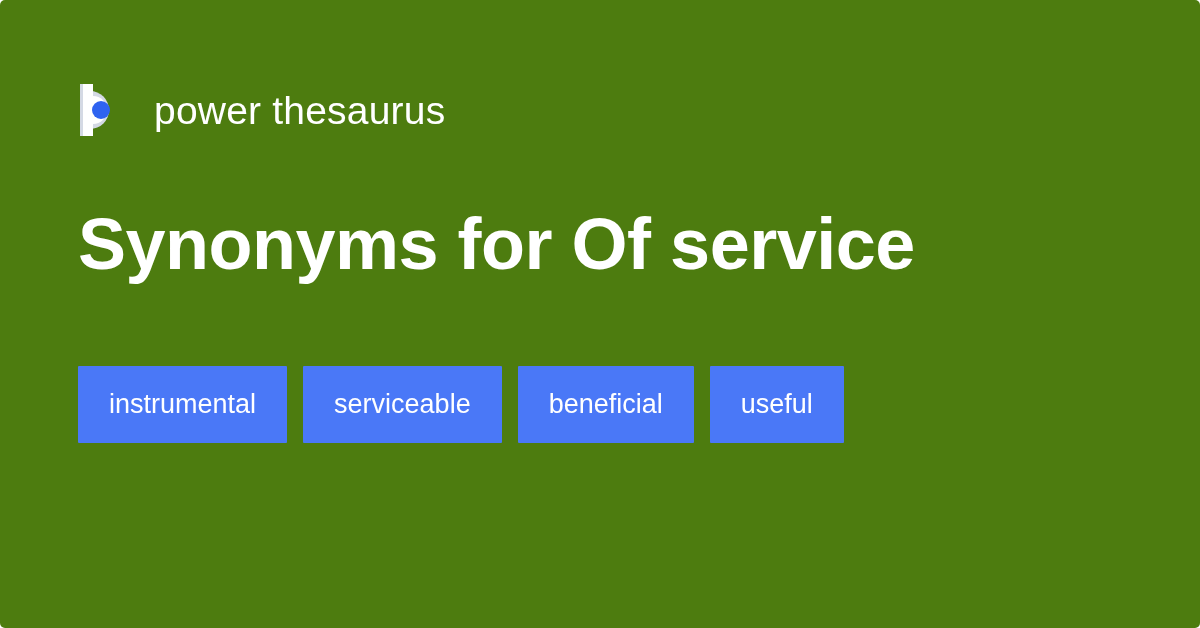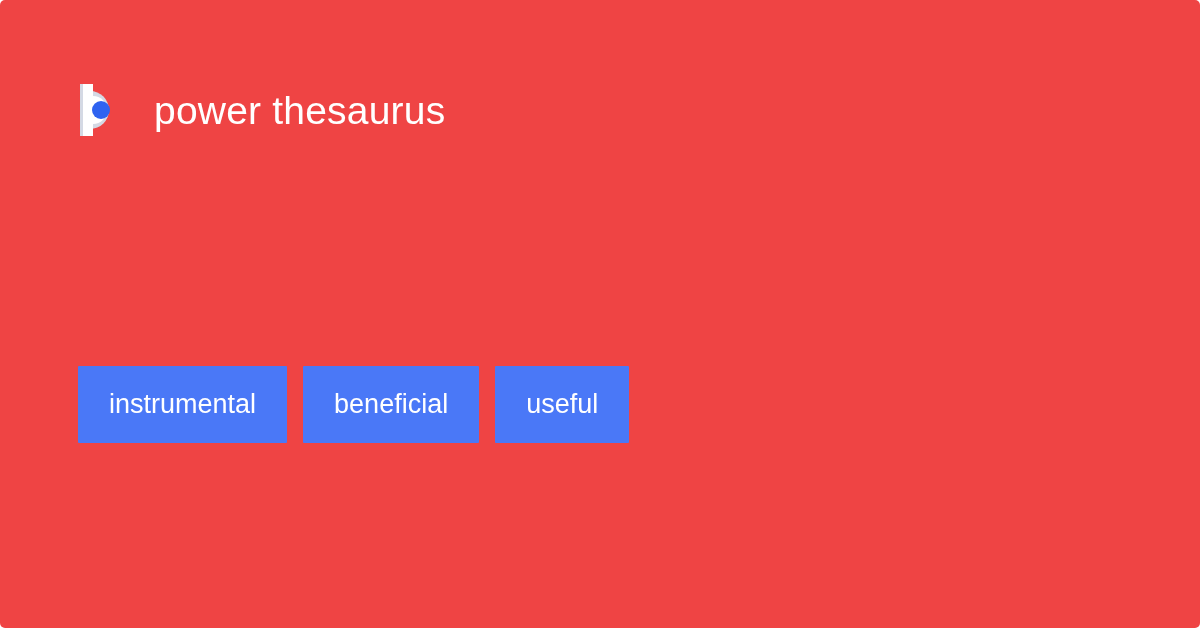--- a/index.html
+++ b/index.html
@@ -18,7 +18,7 @@
     position: relative;
     width: 1200px;
     height: 628px;
-    background: #ef4444;
+    background: #4d7c0f;
     border-radius: 5px;
     box-sizing: border-box;
     overflow: hidden;

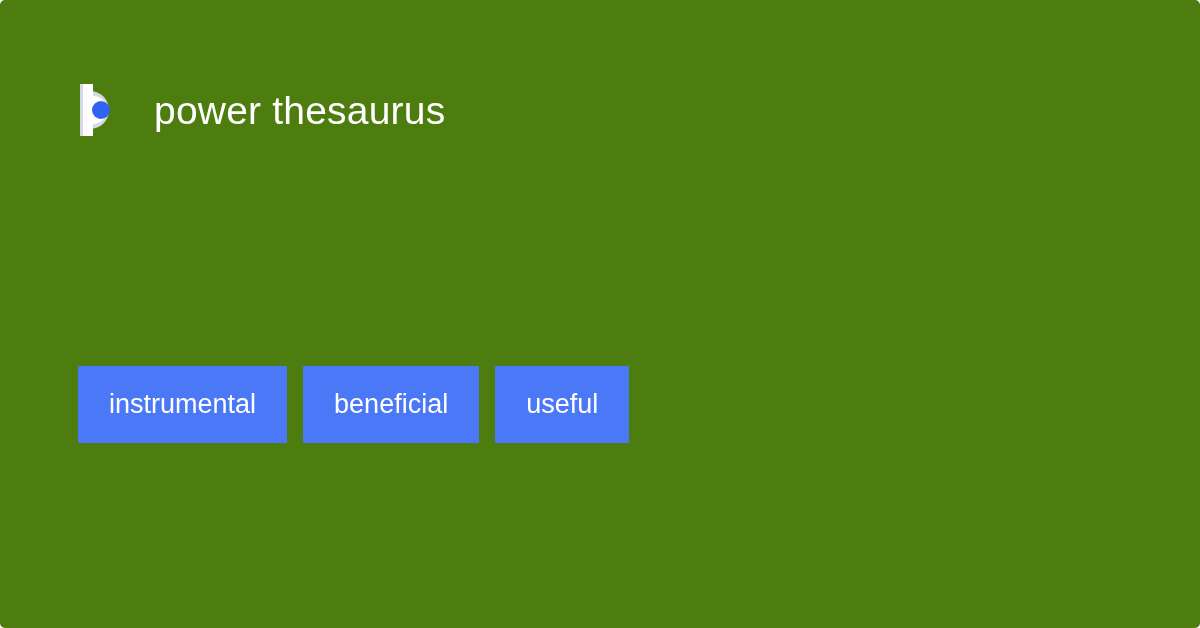--- a/index.html
+++ b/index.html
@@ -114,6 +114,7 @@
     <span class="brand-name">power thesaurus</span>
   </div>
 
+  <h1 class="headline">Synonyms for Of service</h1>
 
   <div class="chips">
     <span class="chip">instrumental</span>

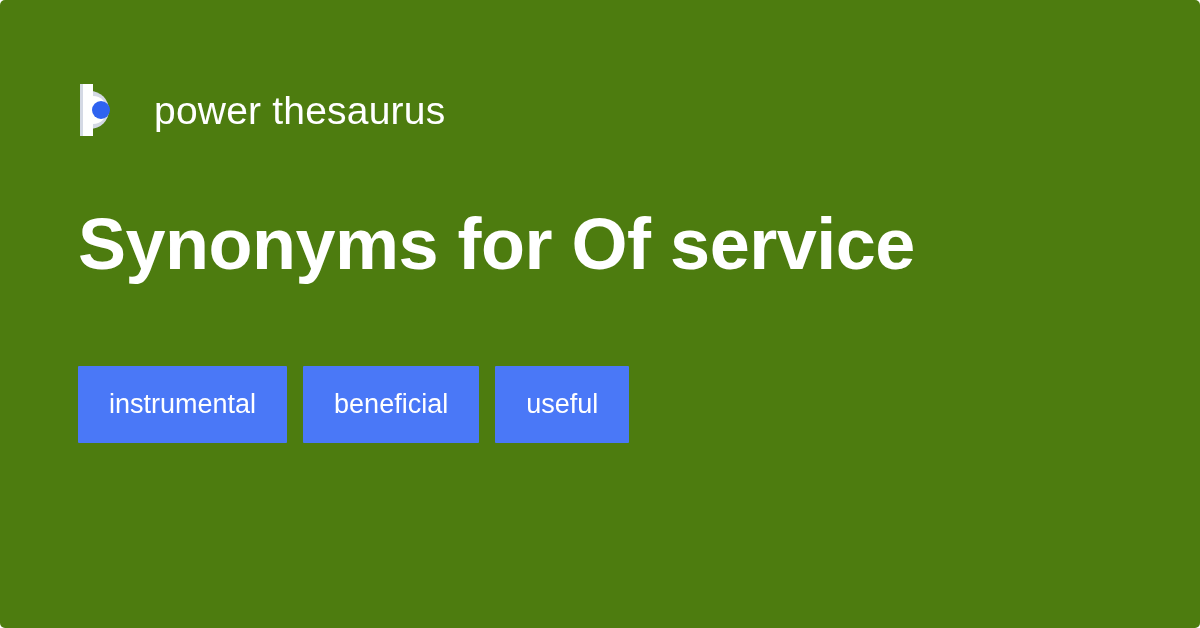--- a/index.html
+++ b/index.html
@@ -118,6 +118,7 @@
 
   <div class="chips">
     <span class="chip">instrumental</span>
+    <span class="chip">serviceable</span>
     <span class="chip">beneficial</span>
     <span class="chip">useful</span>
   </div>

